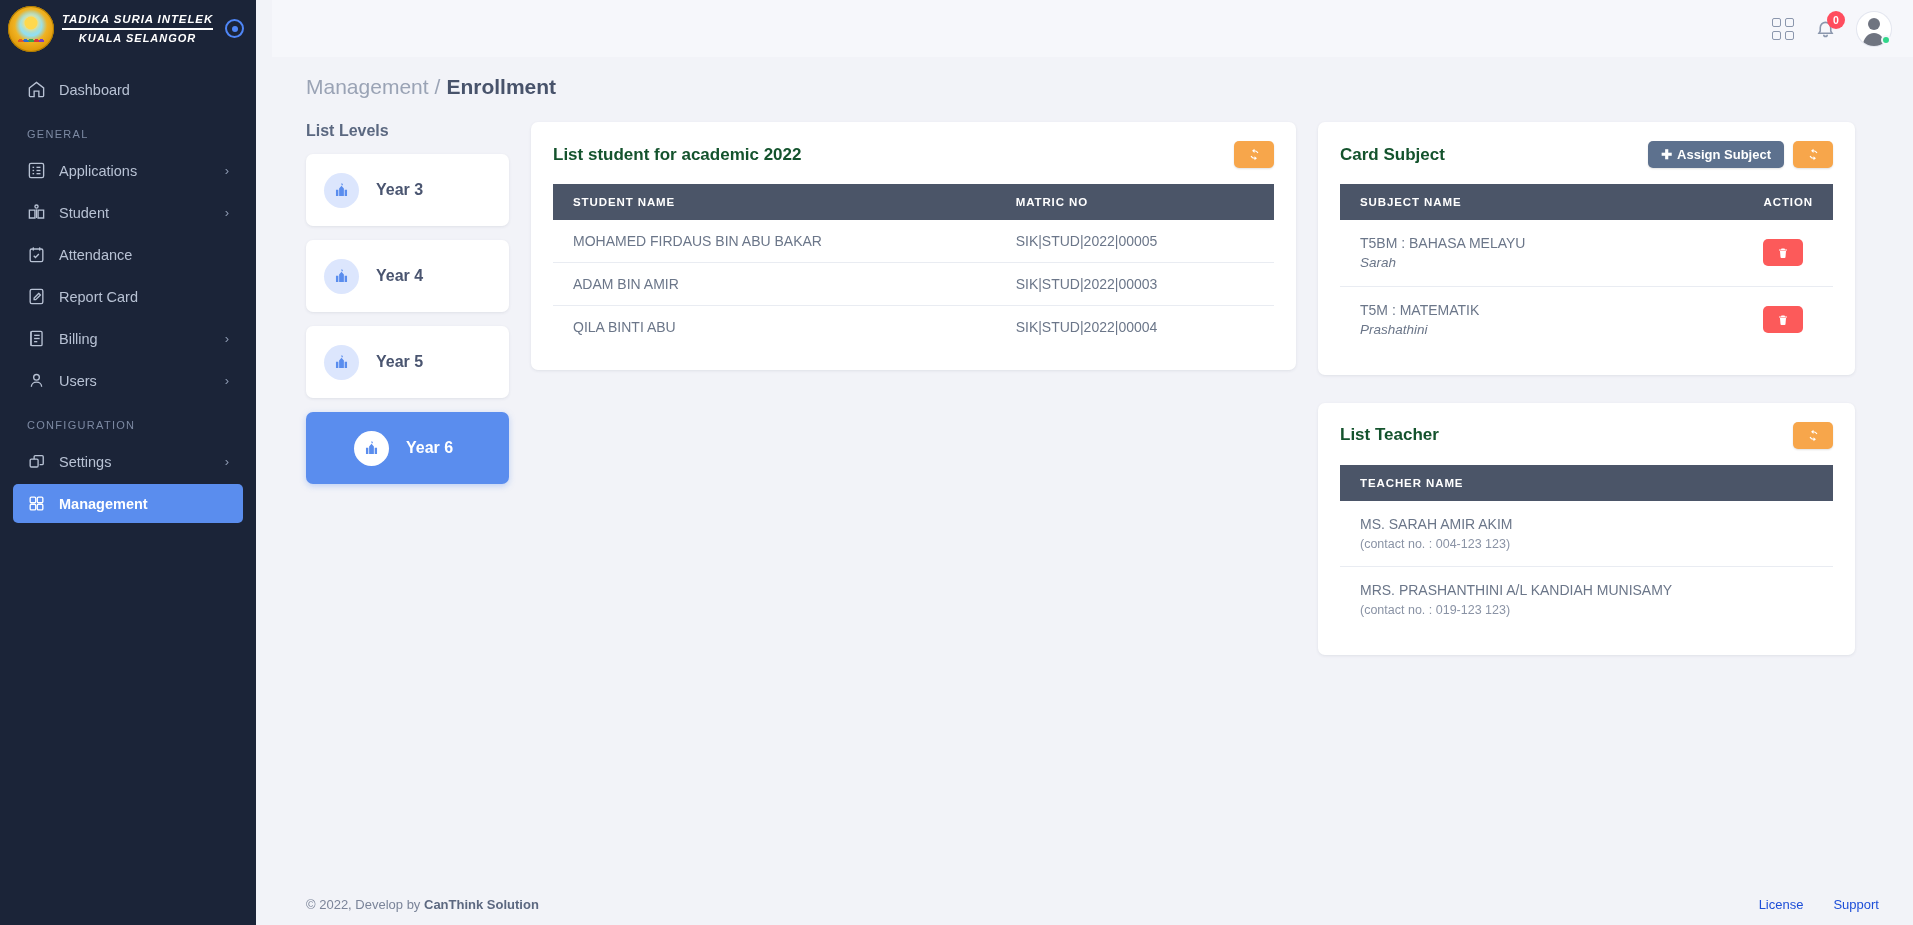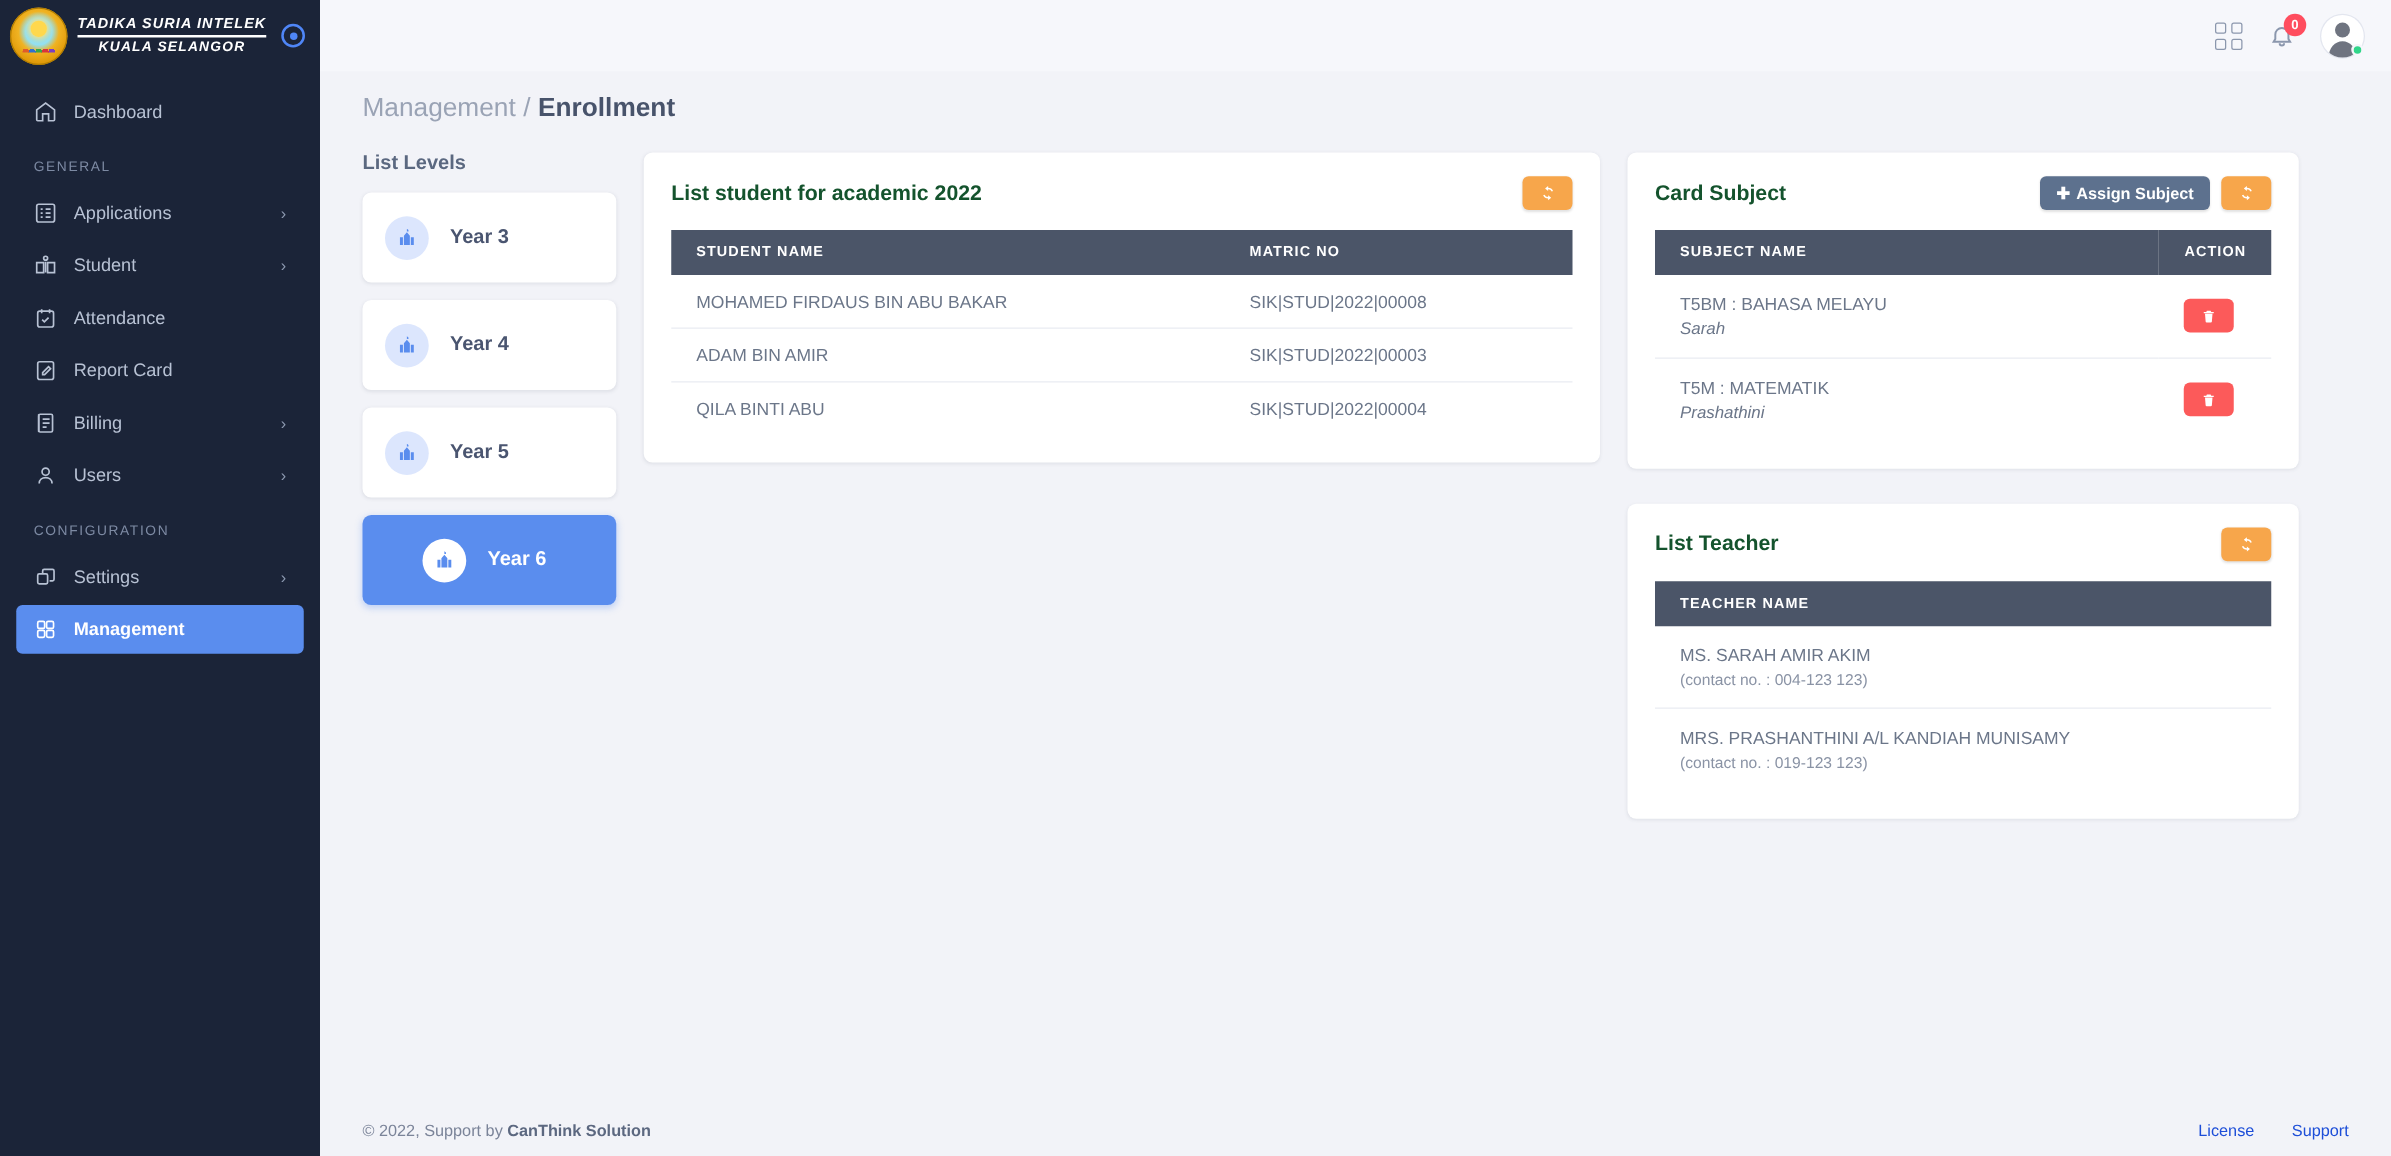--- a/index.html
+++ b/index.html
@@ -9,7 +9,7 @@
     background: #f2f3f8;
     overflow: hidden;
   }
-  .app { display: flex; width: 1913px; height: 925px; position: relative; }
+  .app { display: flex; width: 1913px; height: 925px; position: relative; gap: 16px; }
 
   
   .sidebar {

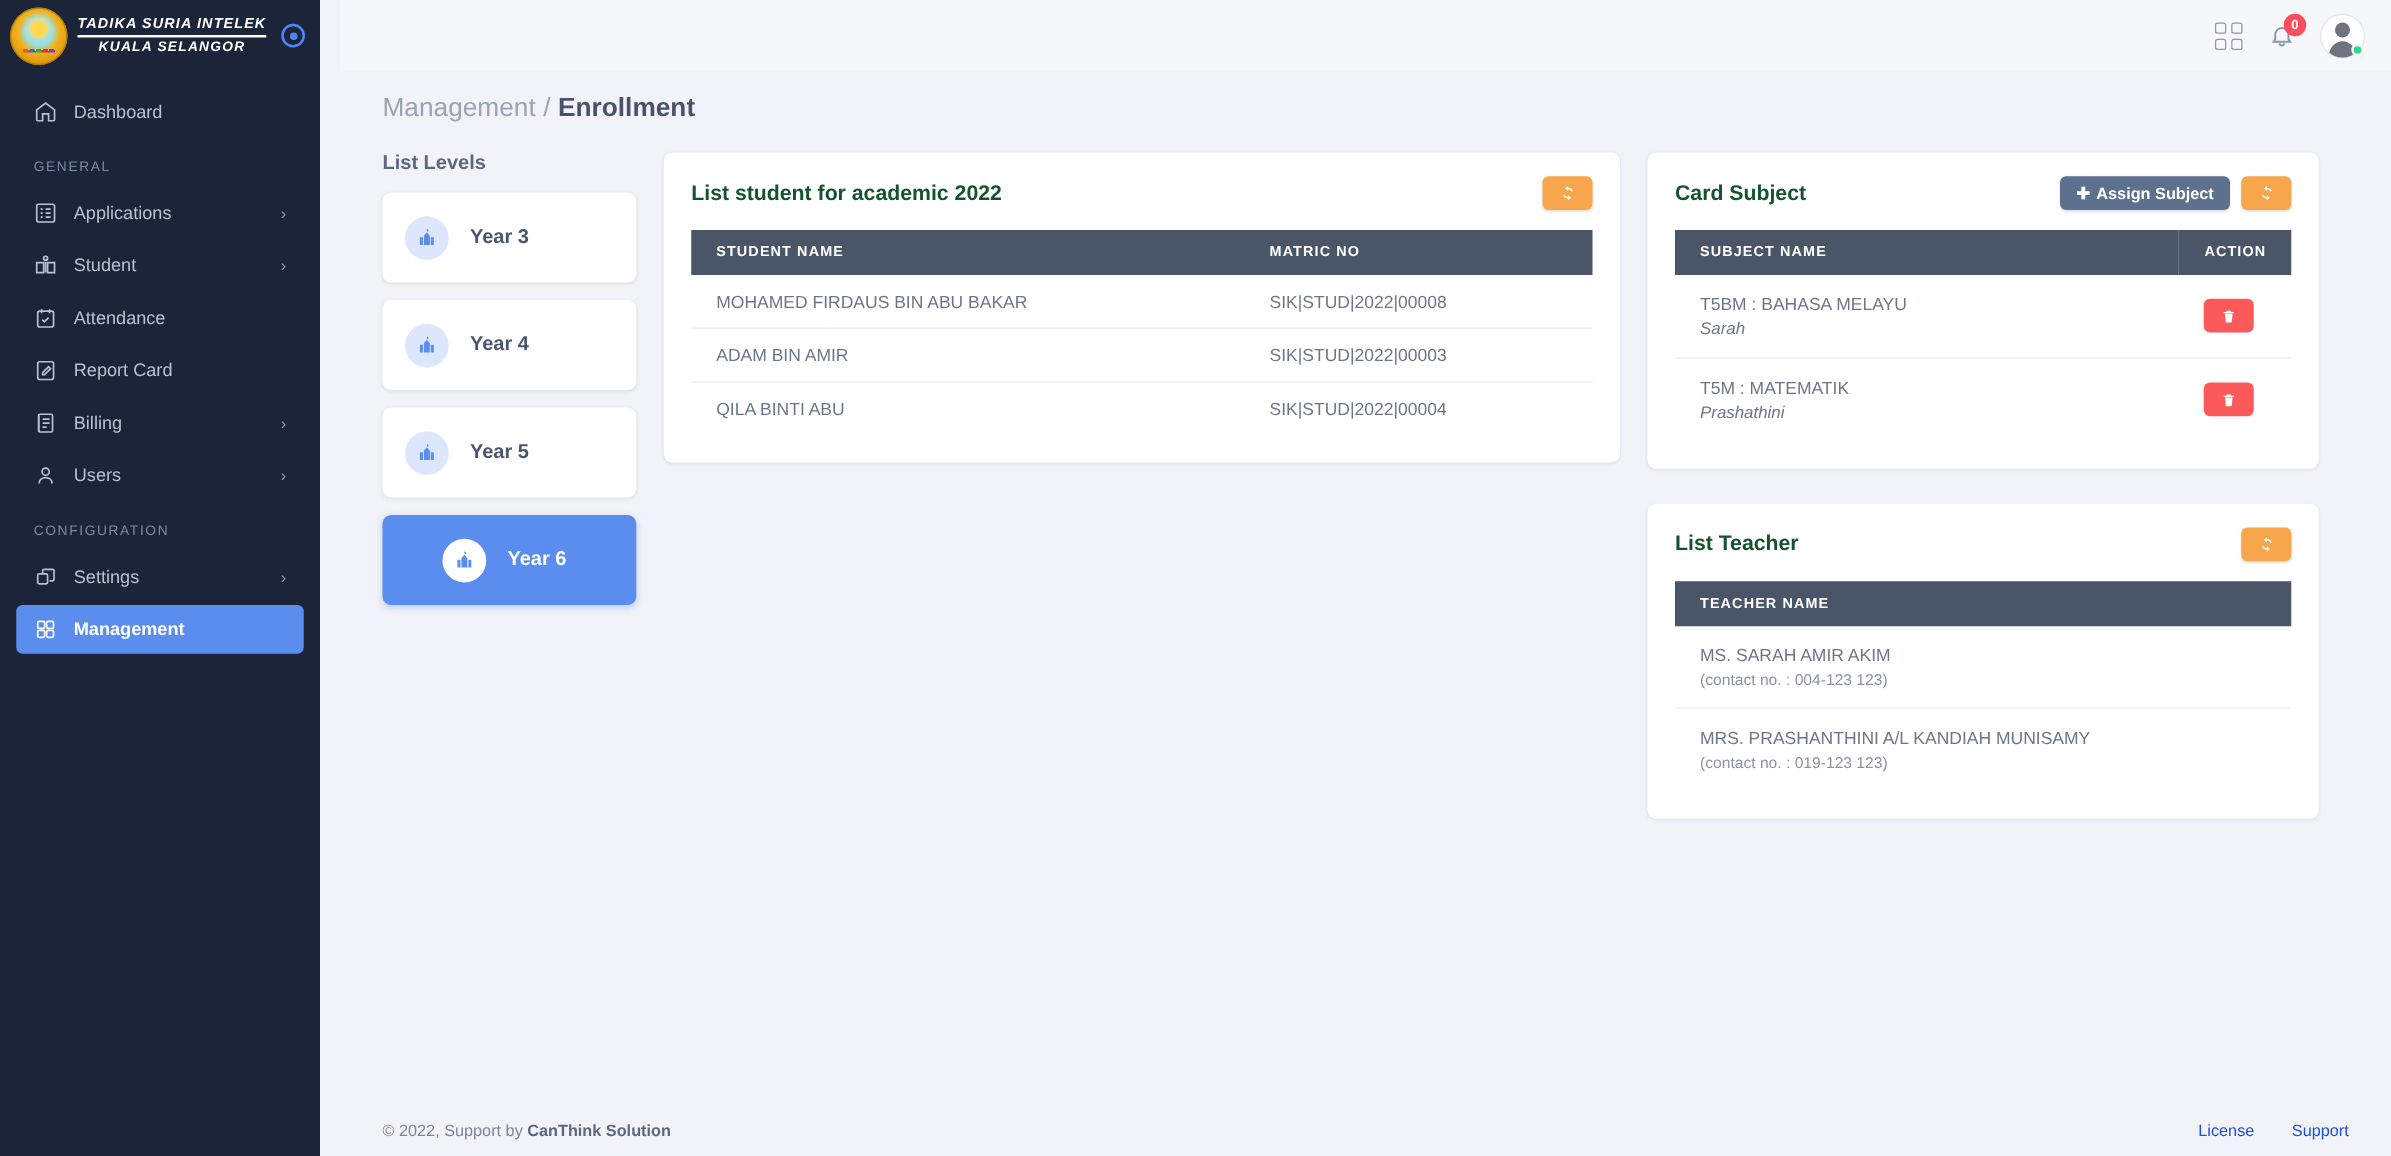--- a/index.html
+++ b/index.html
@@ -427,7 +427,7 @@
             <tbody>
               <tr>
                 <td>MOHAMED FIRDAUS BIN ABU BAKAR</td>
-                <td>SIK|STUD|2022|00008</td>
+                <td>SIK|STUD|2022|00005</td>
               </tr>
               <tr>
                 <td>ADAM BIN AMIR</td>

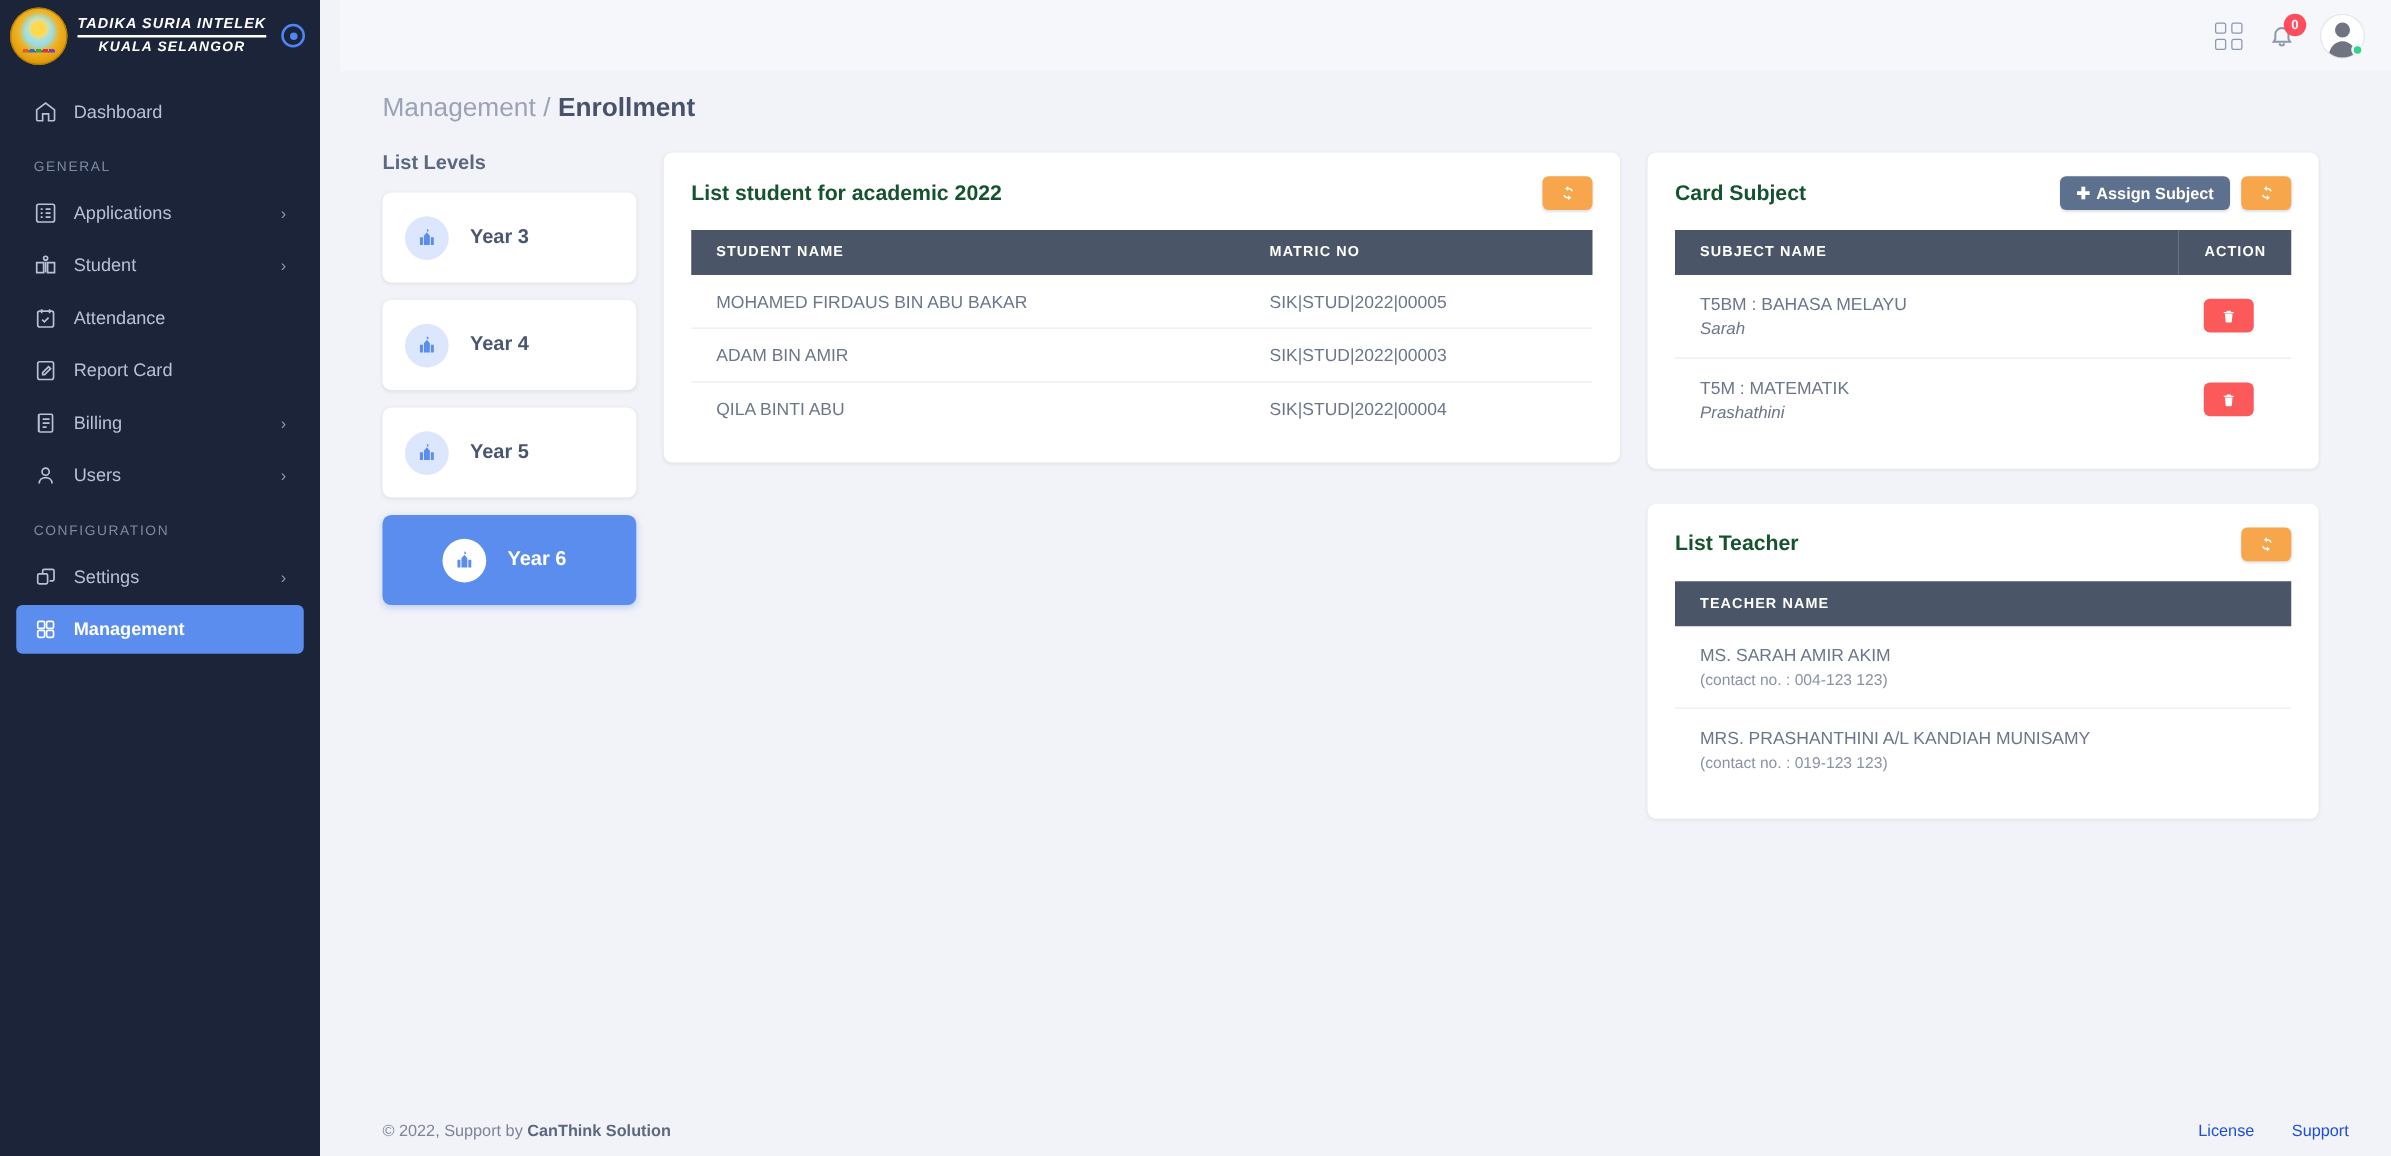--- a/index.html
+++ b/index.html
@@ -536,7 +536,7 @@
 
     <footer class="footer">
       <div>
-        <span>© 2022, Support by</span>
+        <span>© 2022, Develop by</span>
         <span class="brandlink">CanThink Solution</span>
       </div>
       <div class="footer-right">

